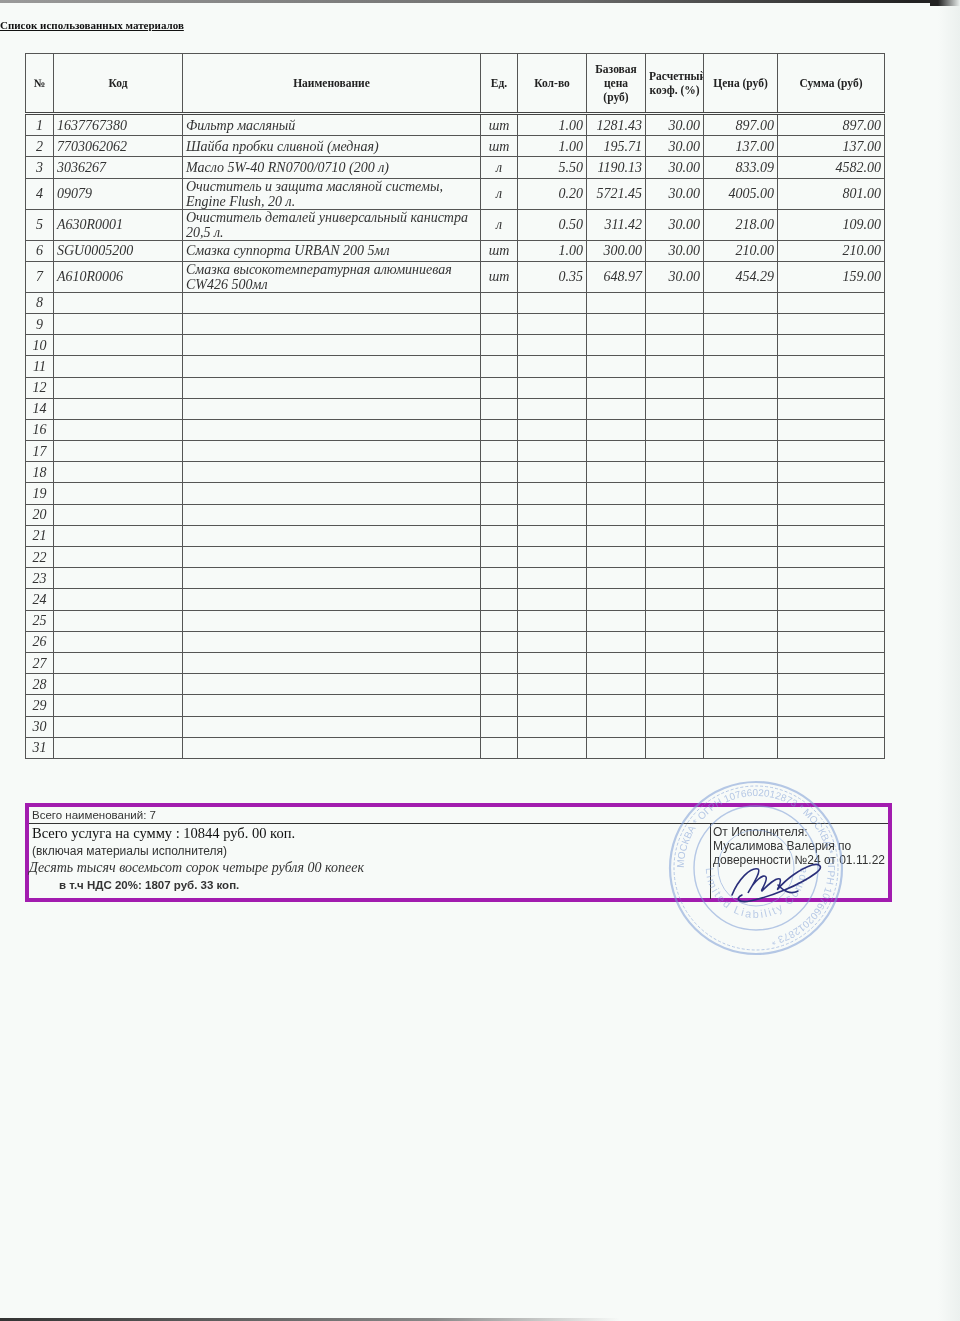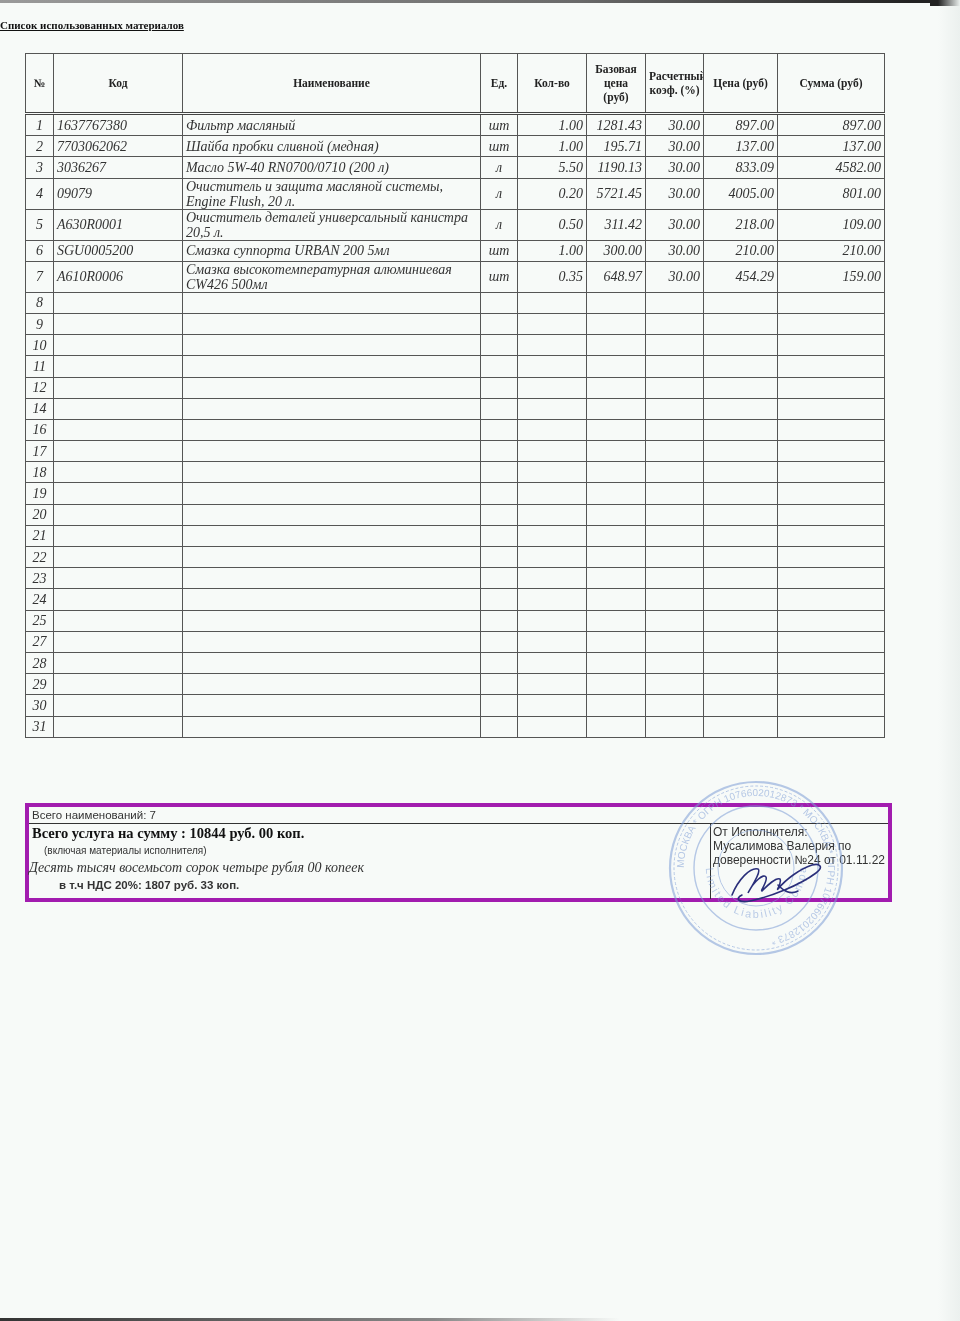--- a/index.html
+++ b/index.html
@@ -351,6 +351,17 @@
         <td class="r"></td>
       </tr>
       <tr>
+        <td class="num">26</td>
+        <td class="code"></td>
+        <td class="name"></td>
+        <td class="unit"></td>
+        <td class="r"></td>
+        <td class="r"></td>
+        <td class="r"></td>
+        <td class="r"></td>
+        <td class="r"></td>
+      </tr>
+      <tr>
         <td class="num">27</td>
         <td class="code"></td>
         <td class="name"></td>

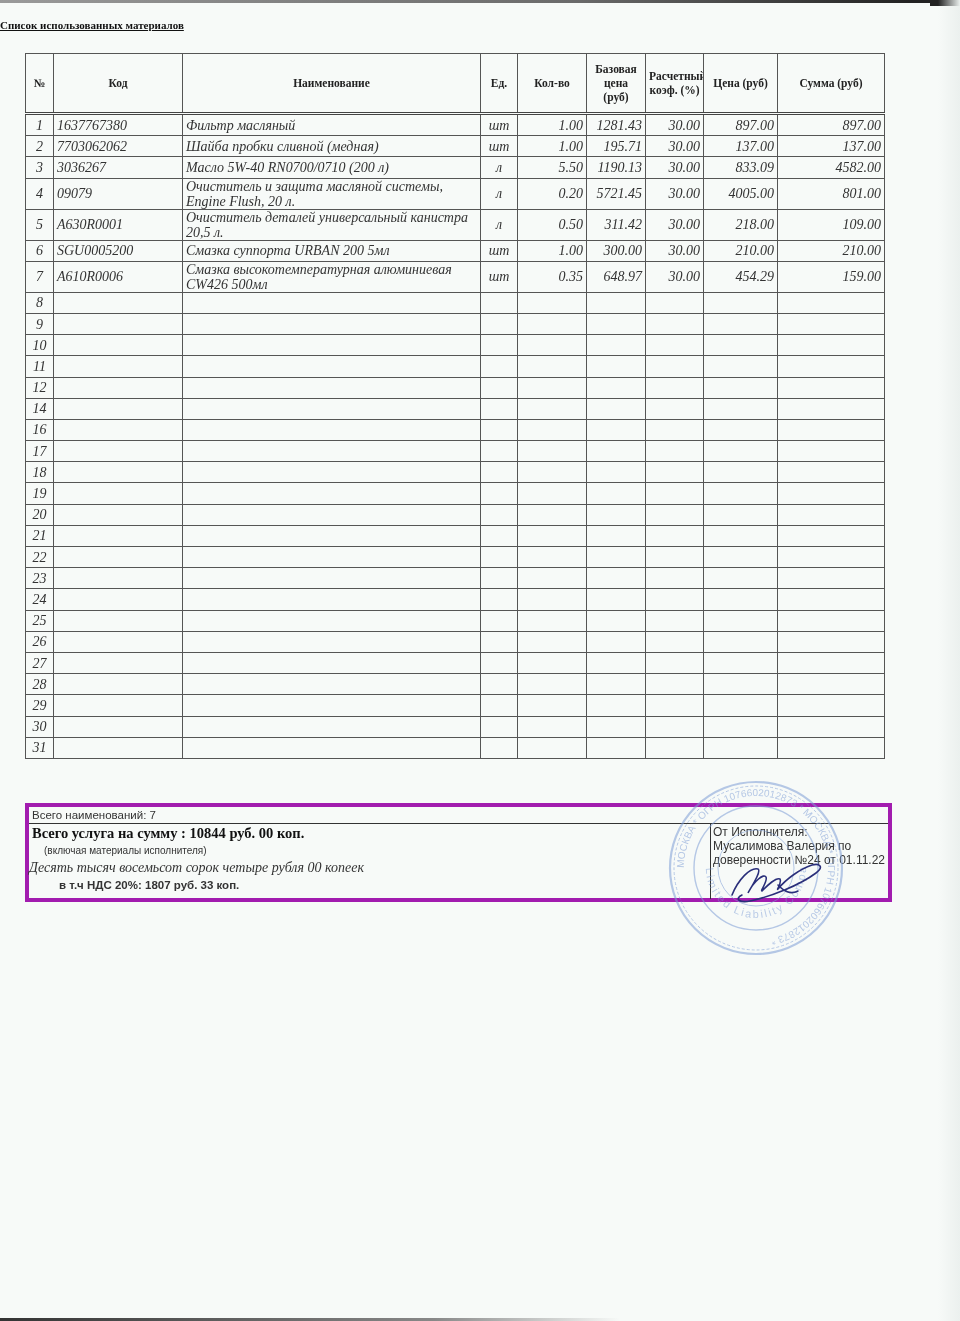--- a/index.html
+++ b/index.html
@@ -51,7 +51,7 @@
   }
   .f-count { height:16px; border-bottom:1px solid #333; font-size:11.5px; line-height:16px; padding-left:3px; color:#333; }
   .f-left { position:absolute; left:0; top:17px; width:680px; }
-  .f-total { font-family:"Liberation Serif", serif; font-weight:bold; font-size:14.5px; padding-left:3px; line-height:19px; color:#111; }
+  .f-total { font-family:"Liberation Serif", serif; font-weight:normal; font-size:14.5px; padding-left:3px; line-height:19px; color:#111; }
   .f-incl { font-size:10px; padding-left:3px; line-height:16px; color:#333;margin-left:12px; }
   .f-words { font-family:"Liberation Serif", serif; font-style:italic; font-size:14px; line-height:17px; color:#333; }
   .f-vat { font-size:11.5px; padding-left:30px; line-height:18px; color:#333;font-weight:bold; }

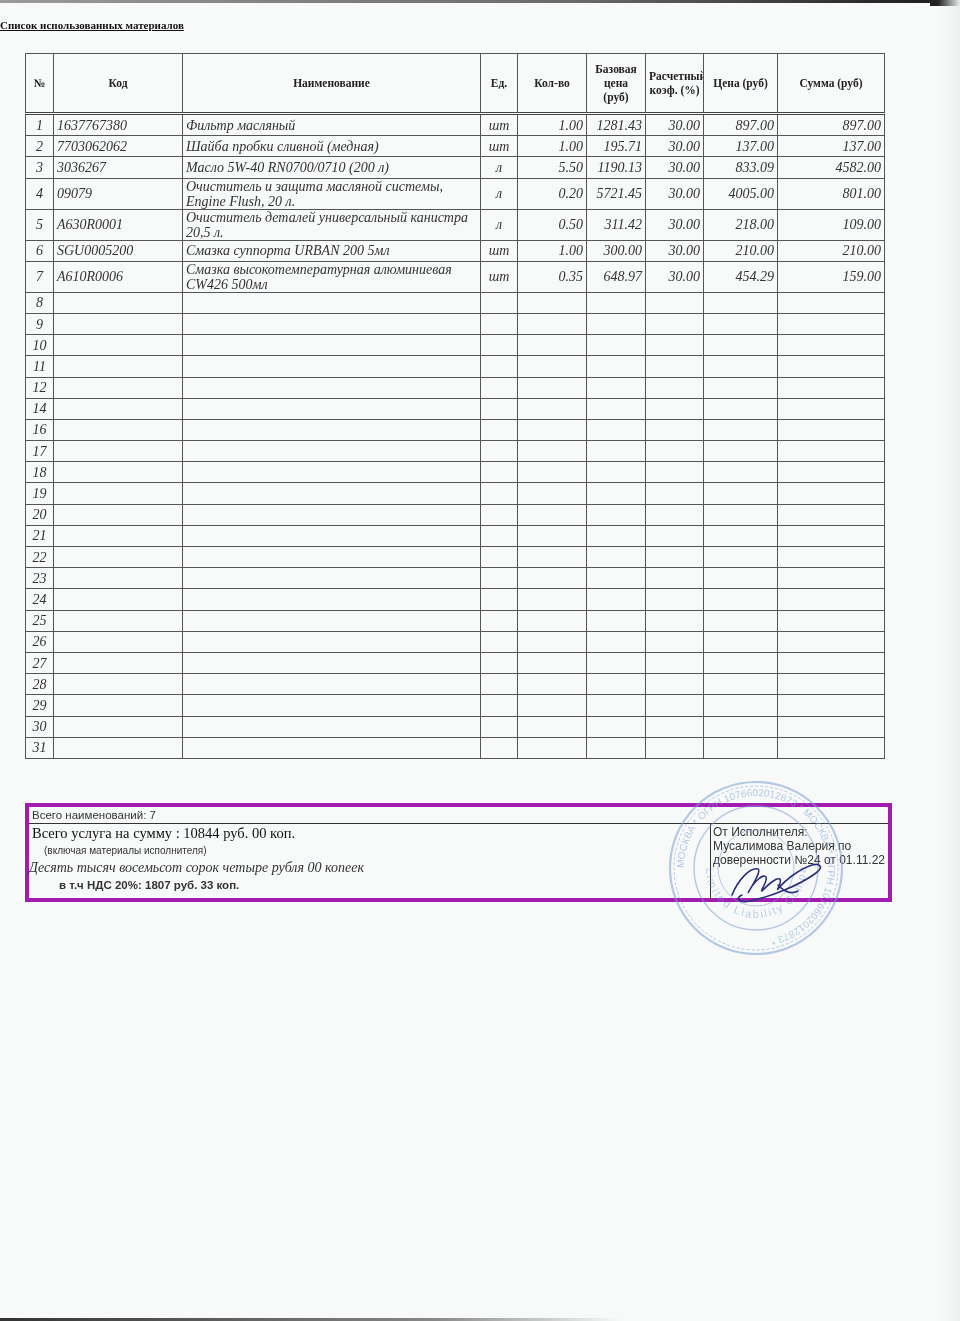--- a/index.html
+++ b/index.html
@@ -52,7 +52,7 @@
   .f-count { height:16px; border-bottom:1px solid #333; font-size:11.5px; line-height:16px; padding-left:3px; color:#333; }
   .f-left { position:absolute; left:0; top:17px; width:680px; }
   .f-total { font-family:"Liberation Serif", serif; font-weight:normal; font-size:14.5px; padding-left:3px; line-height:19px; color:#111; }
-  .f-incl { font-size:10px; padding-left:3px; line-height:16px; color:#333;margin-left:12px; }
+  .f-incl { font-size:12px; padding-left:3px; line-height:16px; color:#333; }
   .f-words { font-family:"Liberation Serif", serif; font-style:italic; font-size:14px; line-height:17px; color:#333; }
   .f-vat { font-size:11.5px; padding-left:30px; line-height:18px; color:#333;font-weight:bold; }
   .f-sign { position:absolute; left:681px; top:17px; width:177px; height:74px;

